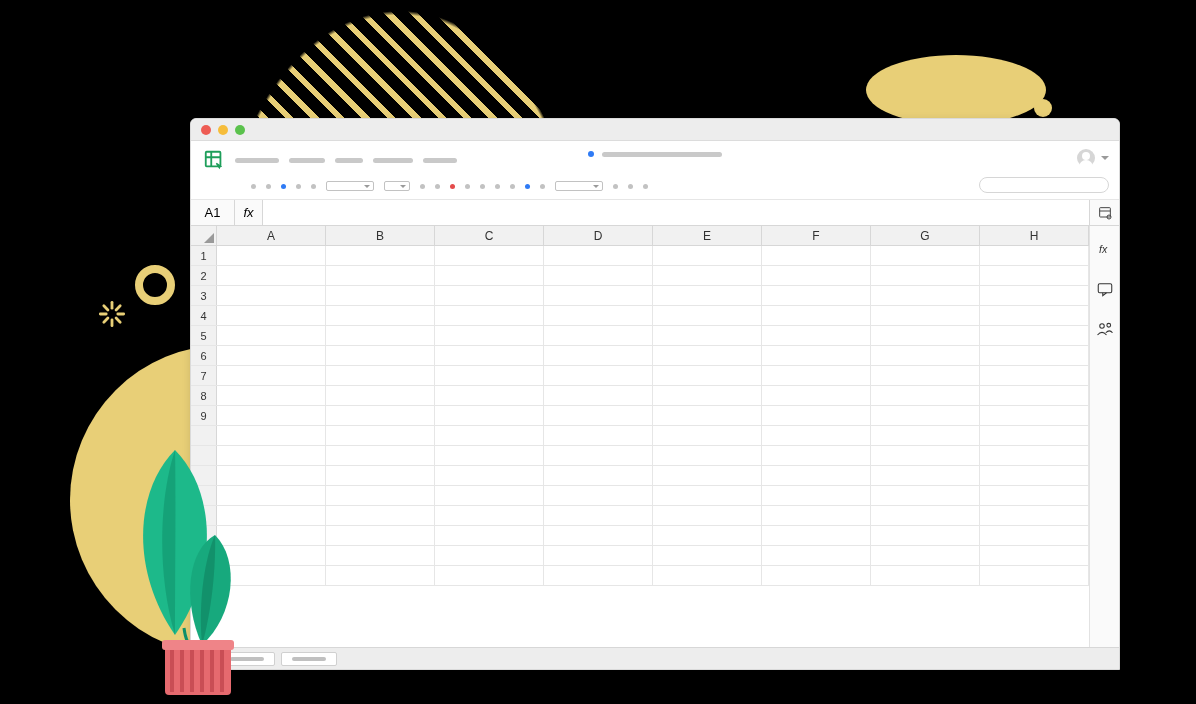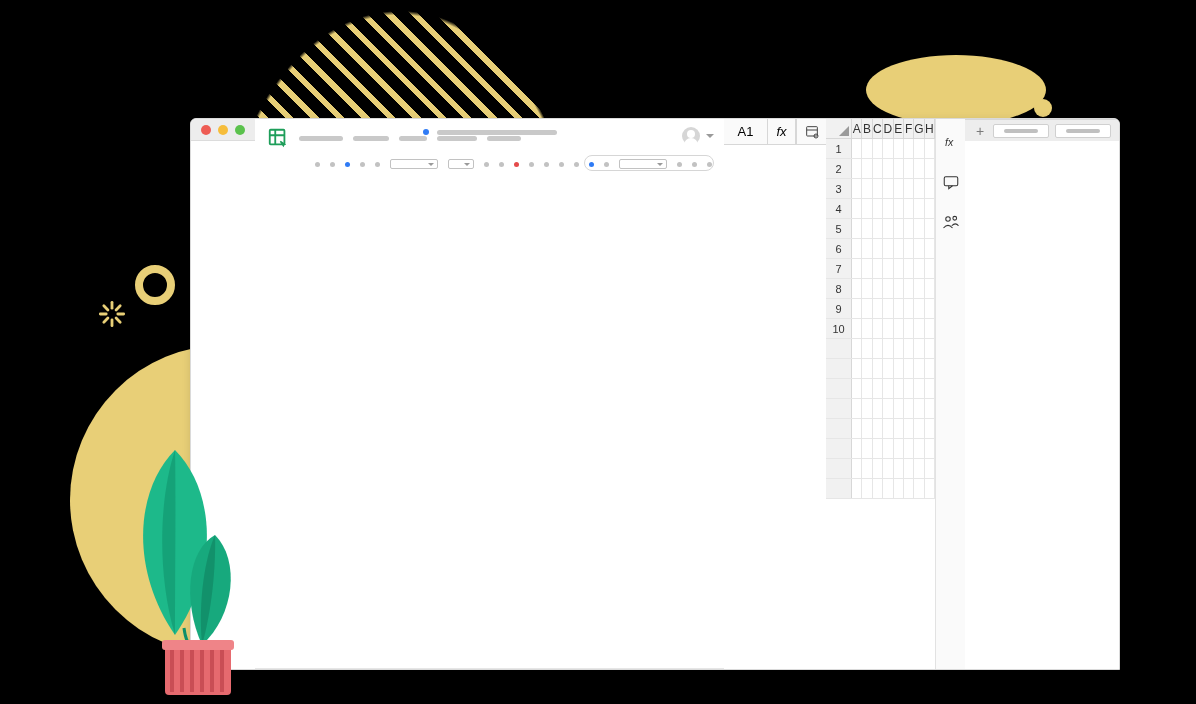--- a/index.html
+++ b/index.html
@@ -55,7 +55,7 @@
     border: 1px solid #dadada;
     border-radius: 6px 6px 0 0;
     box-shadow: 0 2px 8px rgba(0,0,0,0.12);
-    display: flex; flex-direction: row;
+    display: flex; flex-direction: column;
     overflow: hidden;
     z-index: 20;
   }

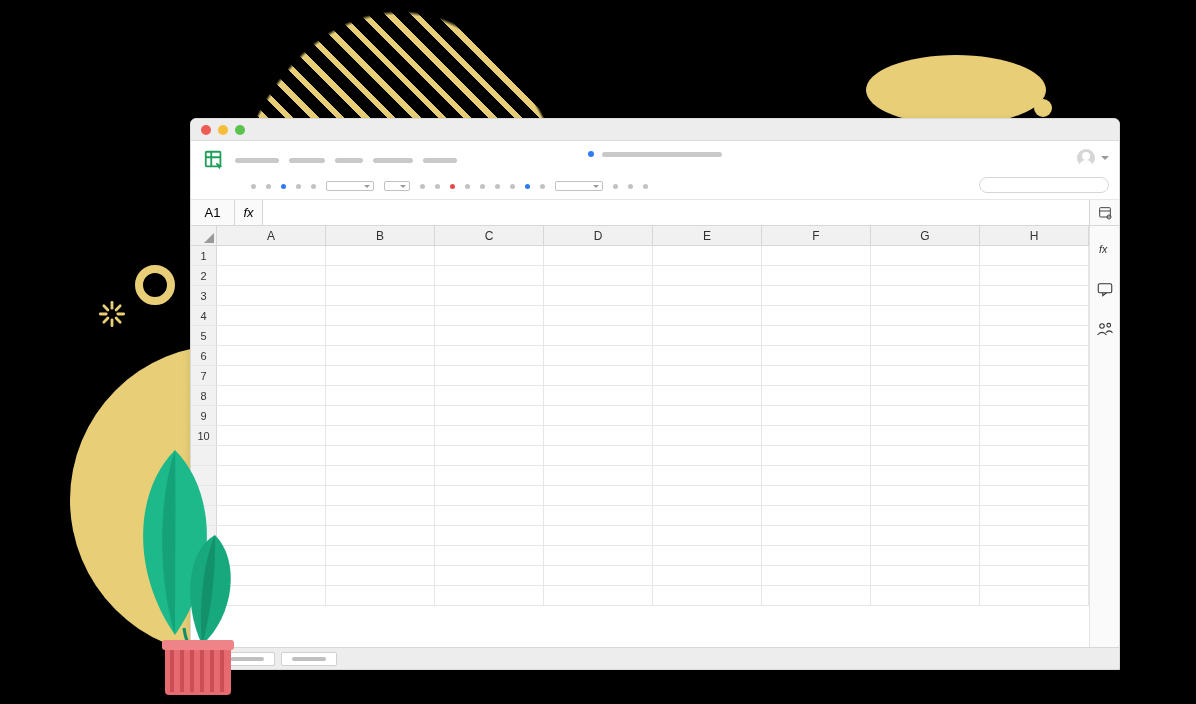--- a/index.html
+++ b/index.html
@@ -373,17 +373,6 @@
             <div class="cell"></div>
           </div>
           <div class="row">
-            <div class="rh">10</div>
-            <div class="cell"></div>
-            <div class="cell"></div>
-            <div class="cell"></div>
-            <div class="cell"></div>
-            <div class="cell"></div>
-            <div class="cell"></div>
-            <div class="cell"></div>
-            <div class="cell"></div>
-          </div>
-          <div class="row">
             <div class="rh"></div>
             <div class="cell"></div>
             <div class="cell"></div>

